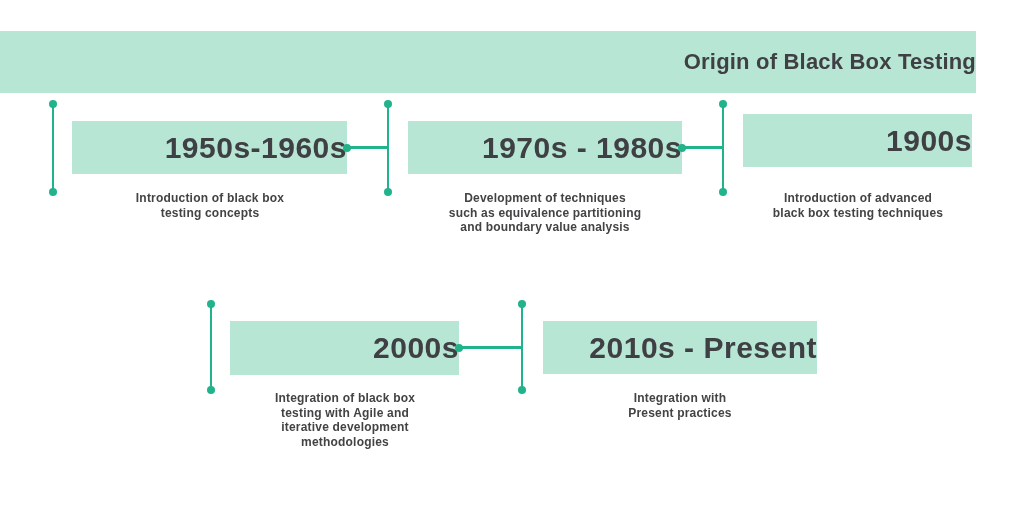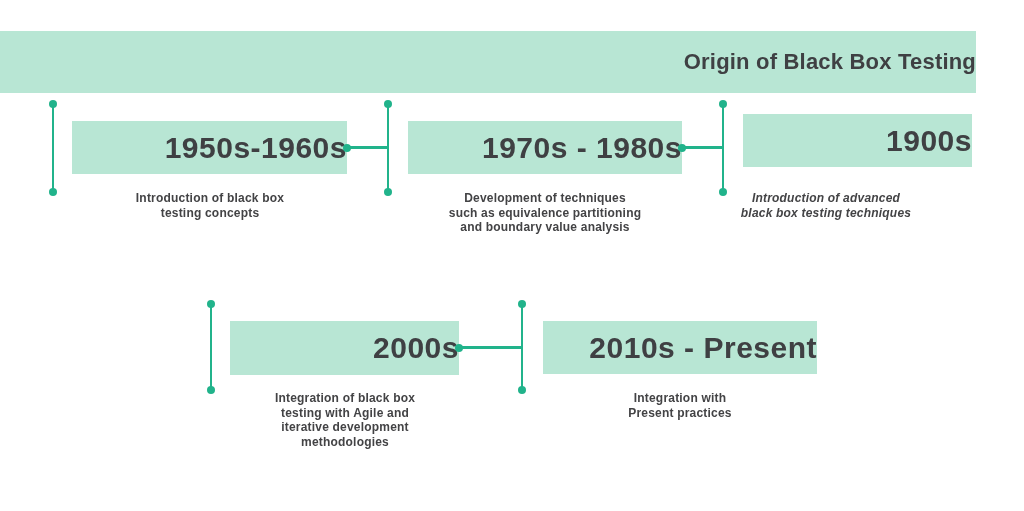--- a/index.html
+++ b/index.html
@@ -96,7 +96,7 @@
 
   .v3 { left: 722px; top: 104px; height: 88px; }
   .b3 { left: 743px; top: 114px; width: 229px; height: 53px; }
-  .d3 { left: 676px; top: 191px; font-style: italic; }
+  .d3 { left: 708px; top: 191px; }
 
   
   .v4 { left: 210px; top: 304px; height: 86px; }

